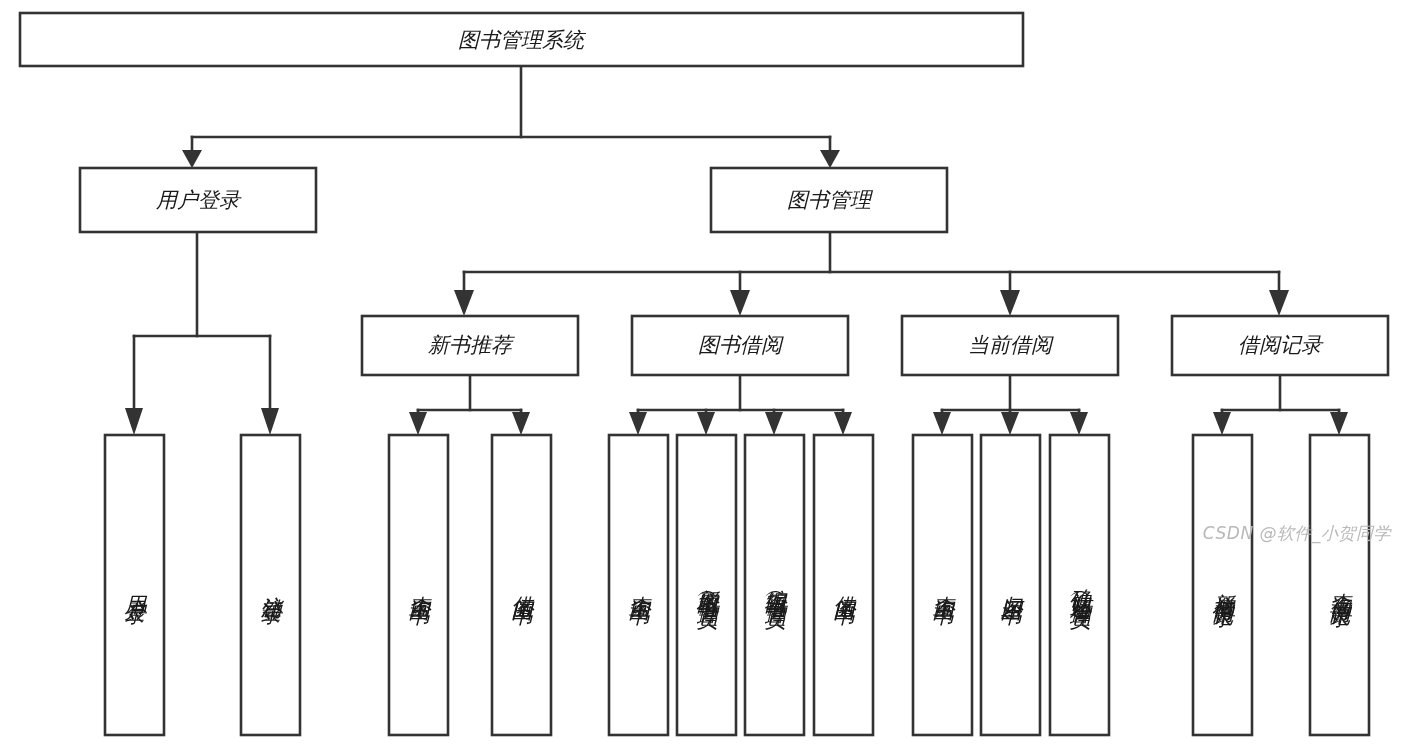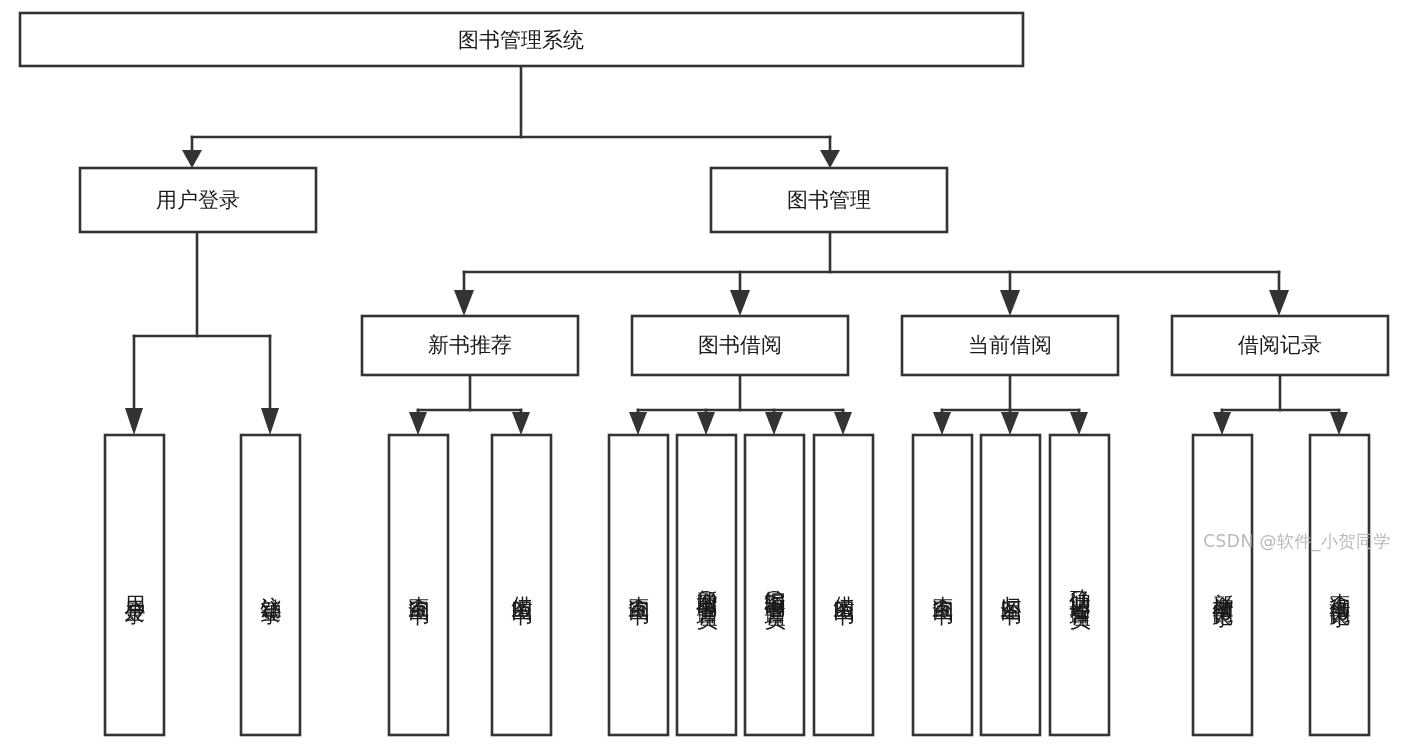--- a/index.html
+++ b/index.html
@@ -18,6 +18,7 @@
     width: 1405px;
     height: 559px;
     background: #ffffff;
+    font-style: italic;
   }
   svg.diagram-canvas {
     position: absolute;

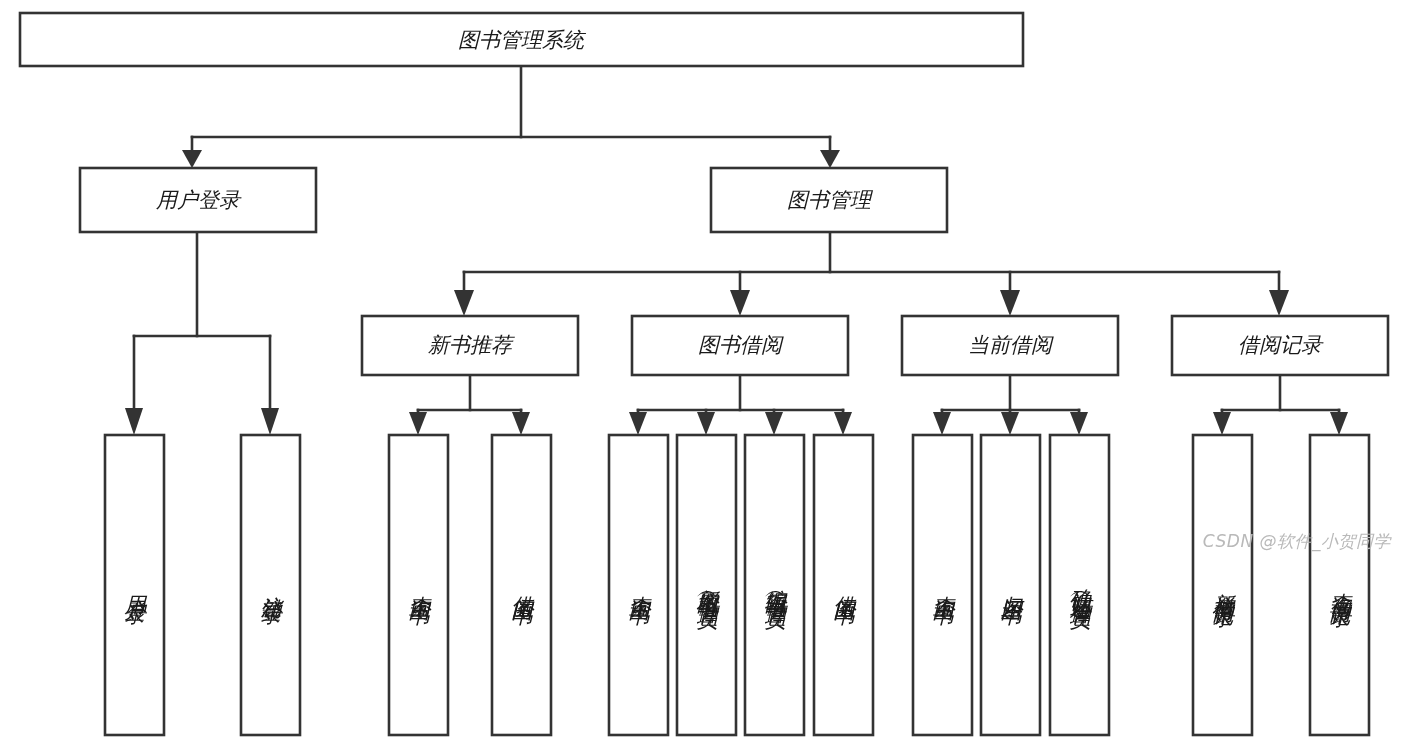--- a/index.html
+++ b/index.html
@@ -68,7 +68,7 @@
   .watermark {
     position: absolute;
     right: 14px;
-    bottom: 6px;
+    bottom: 14px;
     font-family: "DejaVu Sans", "Liberation Sans", sans-serif;
     font-size: 17px;
     color: #b9b9b9;

